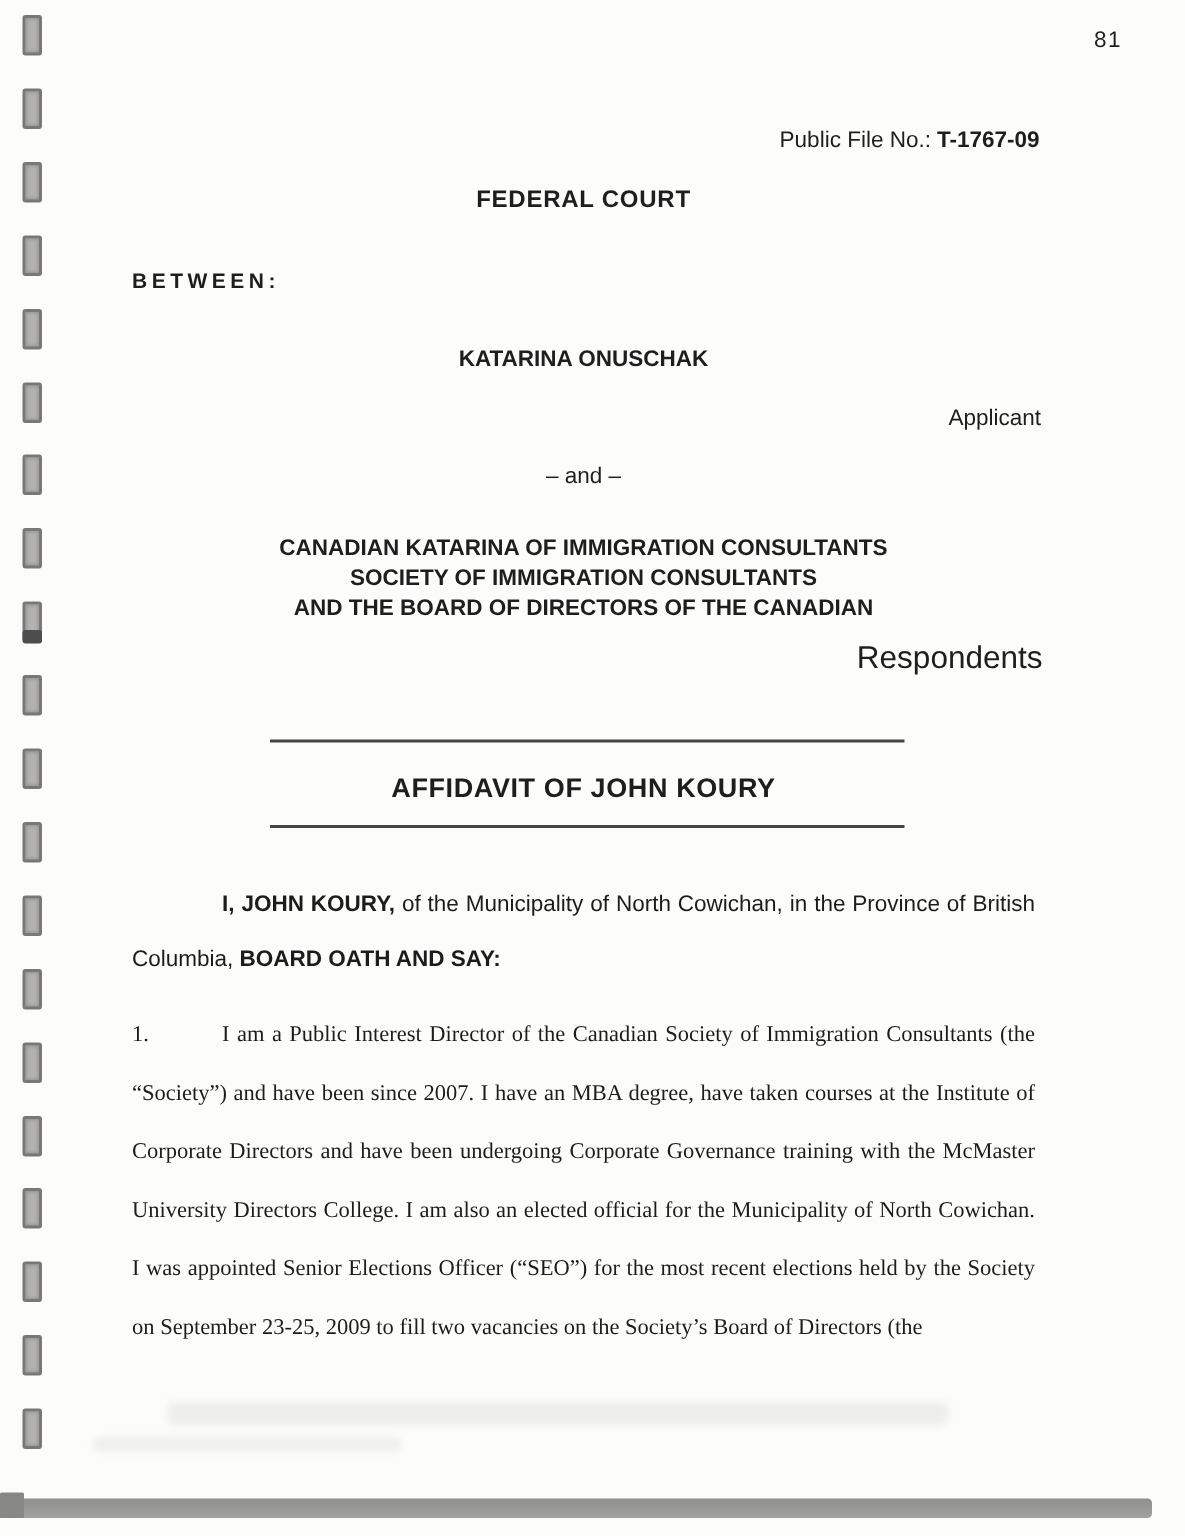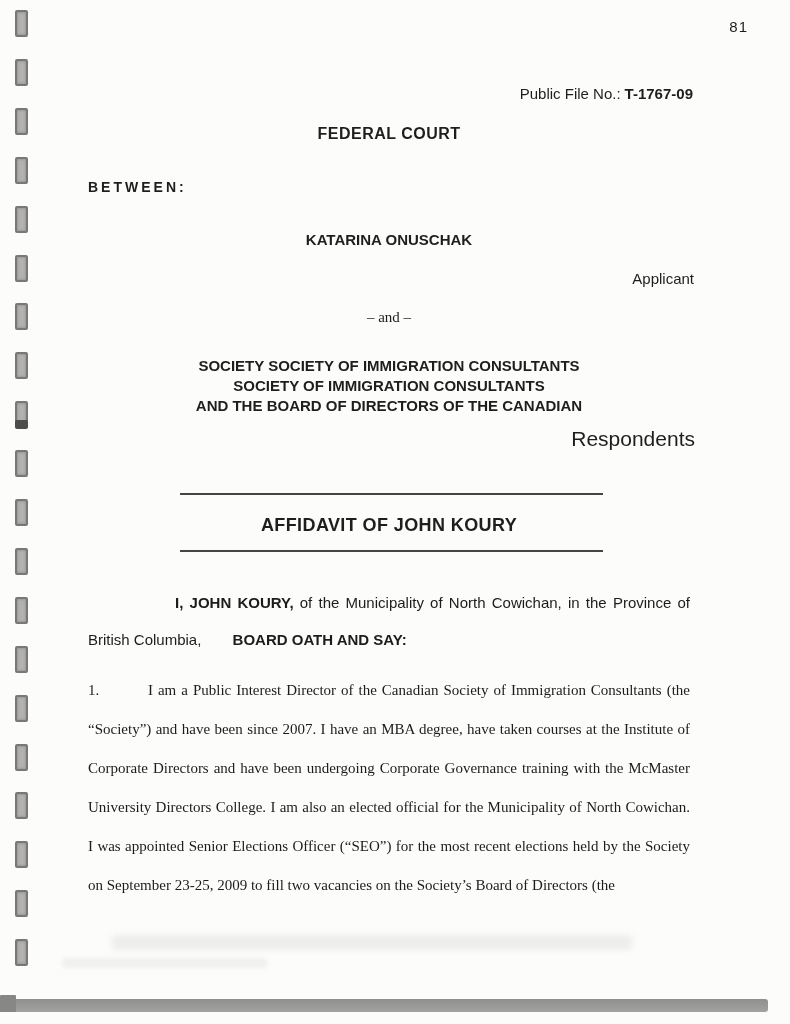--- a/index.html
+++ b/index.html
@@ -35,7 +35,7 @@
   .between{top:179px;left:88px;font-weight:bold;font-size:14px;letter-spacing:3px;}
   .applicant-name{top:231px;left:88px;width:602px;text-align:center;font-weight:bold;font-size:15px;}
   .applicant-role{top:270px;left:88px;width:606px;text-align:right;font-size:15px;}
-  .and-sep{top:309px;left:88px;width:602px;text-align:center;font-size:15px;font-family:Liberation Serif, serif;}
+  .and-sep{top:309px;left:88px;width:602px;text-align:center;font-size:15px;}
   .respondent-block{
     position:absolute;top:356px;left:88px;width:602px;
     text-align:center;font-weight:bold;font-size:15px;line-height:20px;

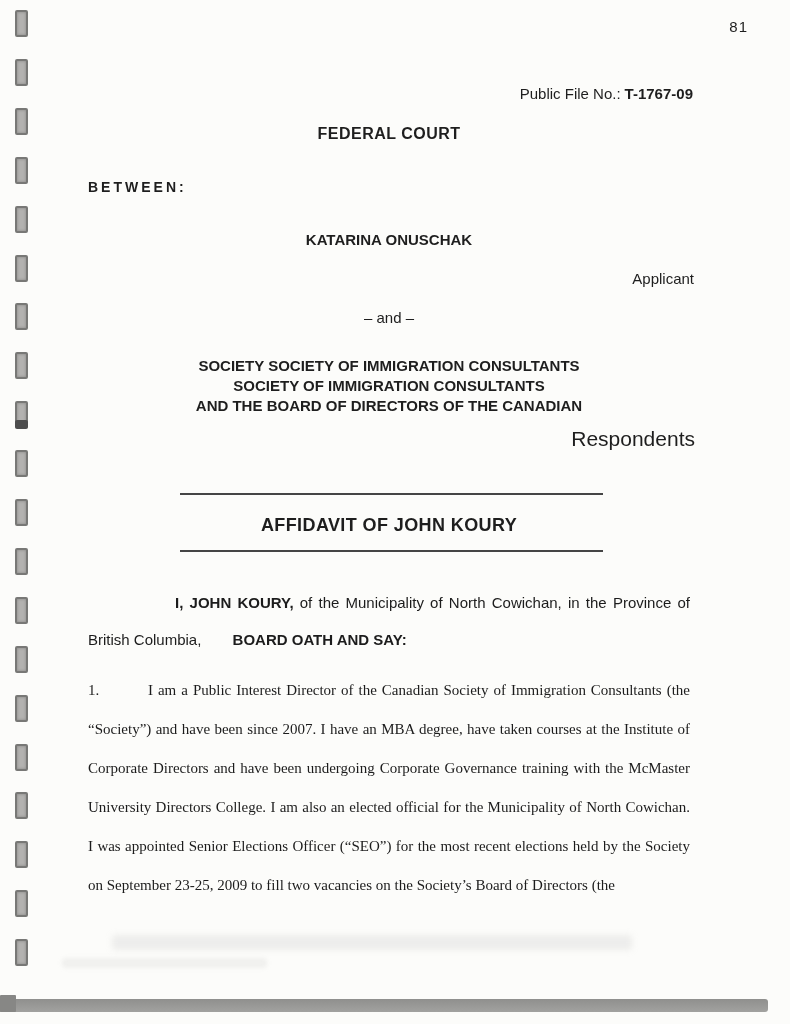--- a/index.html
+++ b/index.html
@@ -119,7 +119,7 @@
   <div class="txt and-sep">– and –</div>
 
   <div class="respondent-block">
-    <div>SOCIETY SOCIETY OF IMMIGRATION CONSULTANTS</div>
+    <div>CANADIAN KATARINA OF IMMIGRATION CONSULTANTS</div>
     <div>SOCIETY OF IMMIGRATION CONSULTANTS</div>
     <div>AND THE BOARD OF DIRECTORS OF THE CANADIAN</div>
   </div>

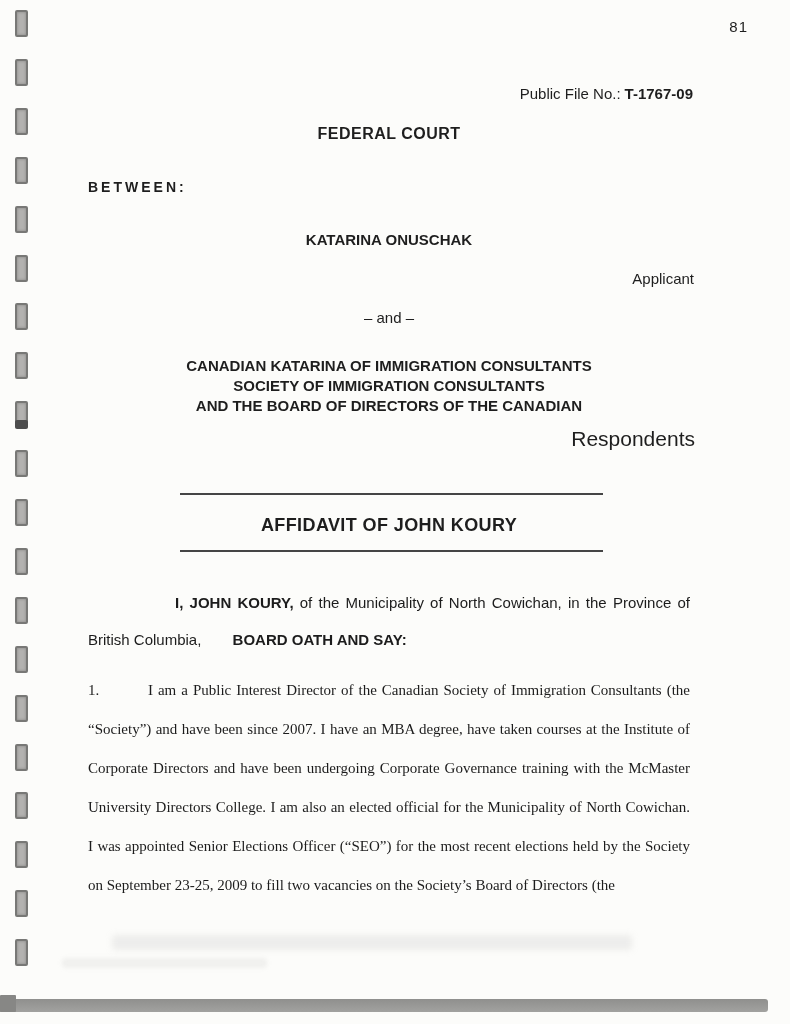--- a/index.html
+++ b/index.html
@@ -57,7 +57,7 @@
   .intro{top:584px;line-height:37px;text-indent:60px;}
   .para{top:671px;line-height:39px;font-family:Liberation Serif, serif;}
   .para .pnum{display:inline-block;width:60px;text-indent:0;}
-  b{font-weight:bold;margin-left:27px;}
+  b{font-weight:bold;}
   
   .ghost1{position:absolute;top:935px;left:112px;width:520px;height:15px;
     background:rgba(178,178,178,.20);filter:blur(3px);border-radius:3px;}

